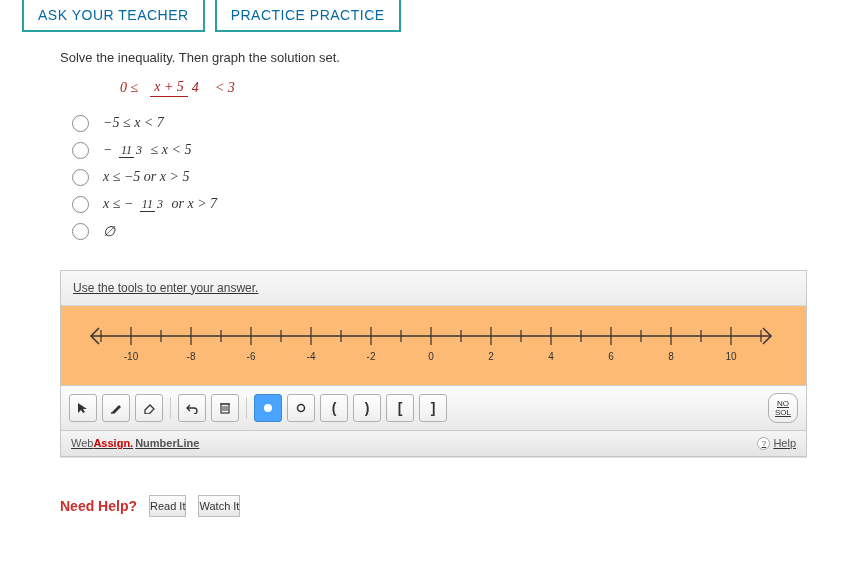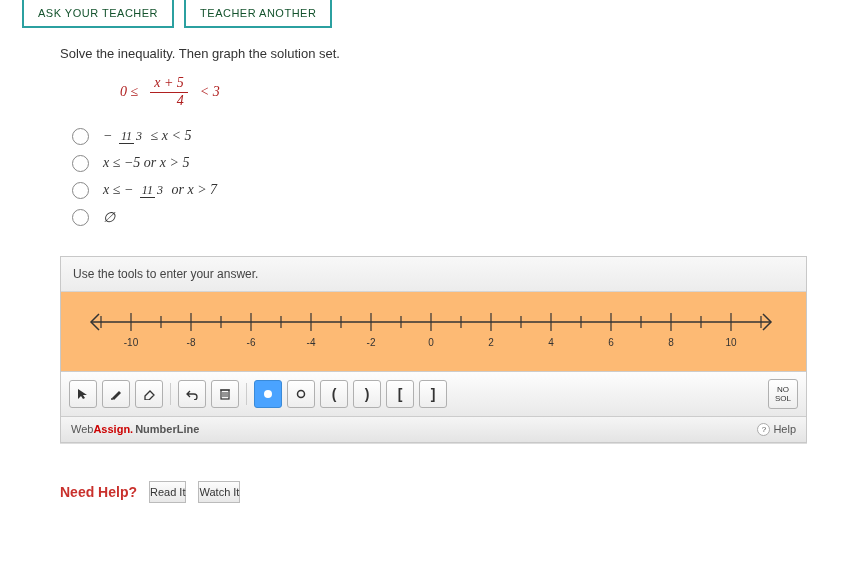--- a/index.html
+++ b/index.html
@@ -18,9 +18,9 @@
   .top-btn {
     border: 2px solid #2ba0a0;
     background: #fff;
-    color: #14532d;
+    color: #0369a1;
     padding: 7px 14px;
-    font-size: 11px;
+    font-size: 14px;
     font-weight: 500;
     letter-spacing: 0.5px;
     border-top: none;

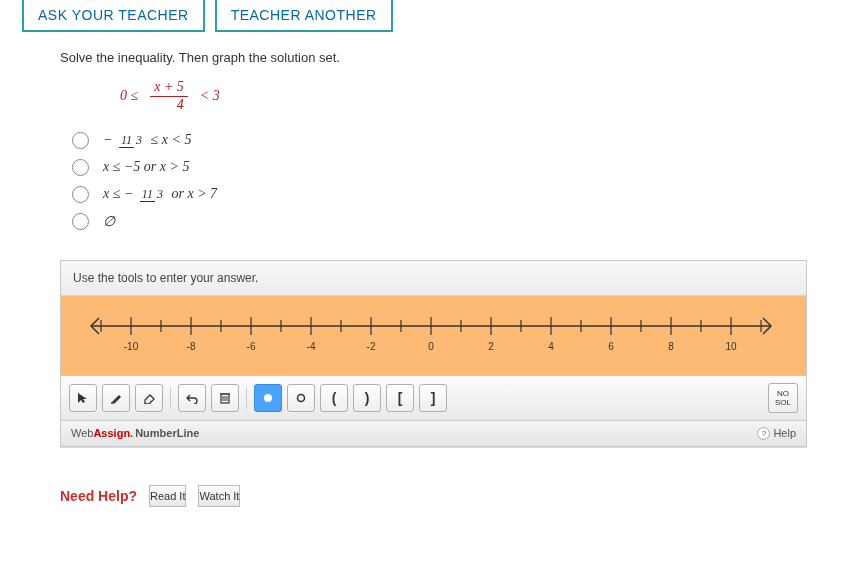--- a/index.html
+++ b/index.html
@@ -223,7 +223,7 @@
 
 <div class="top-buttons">
   <div class="top-btn">ASK YOUR TEACHER</div>
-  <div class="top-btn">TEACHER ANOTHER</div>
+  <div class="top-btn">PRACTICE PRACTICE</div>
 </div>
 
 <div class="content">

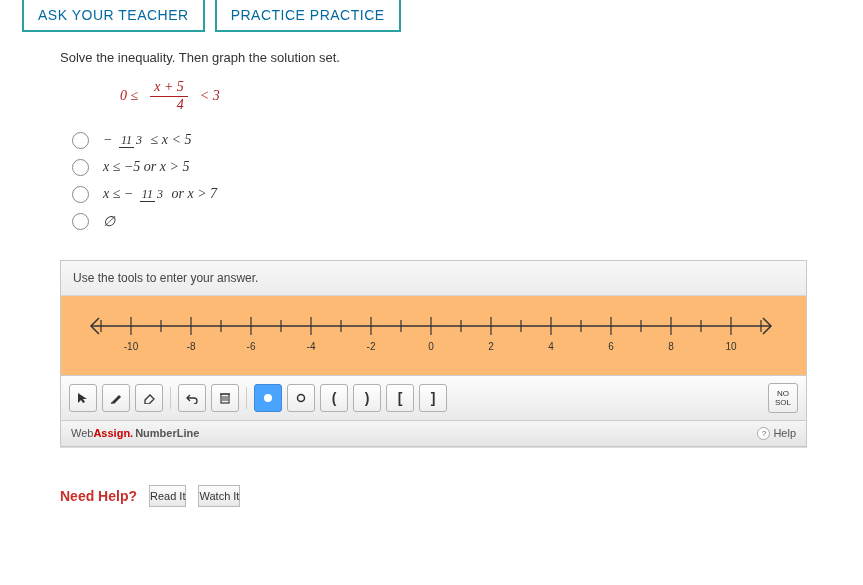--- a/index.html
+++ b/index.html
@@ -46,7 +46,7 @@
   .ineq-left { margin-right: 6px; }
   .ineq-frac {
     display: inline-flex;
-    flex-direction: column;
+    flex-direction: row;
     text-align: center;
     margin: 0 6px;
     align-items: flex-end;

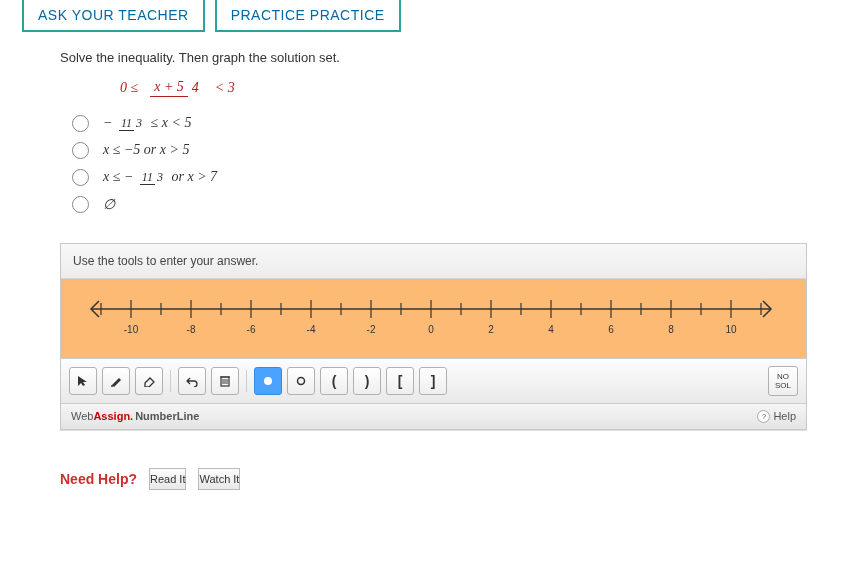--- a/index.html
+++ b/index.html
@@ -239,6 +239,10 @@
   </div>
 
   <div class="choices">
+    <div class="choice">
+      <span class="radio"></span>
+      <span>−5 ≤ x &lt; 7</span>
+    </div>
     <div class="choice">
       <span class="radio"></span>
       <span>

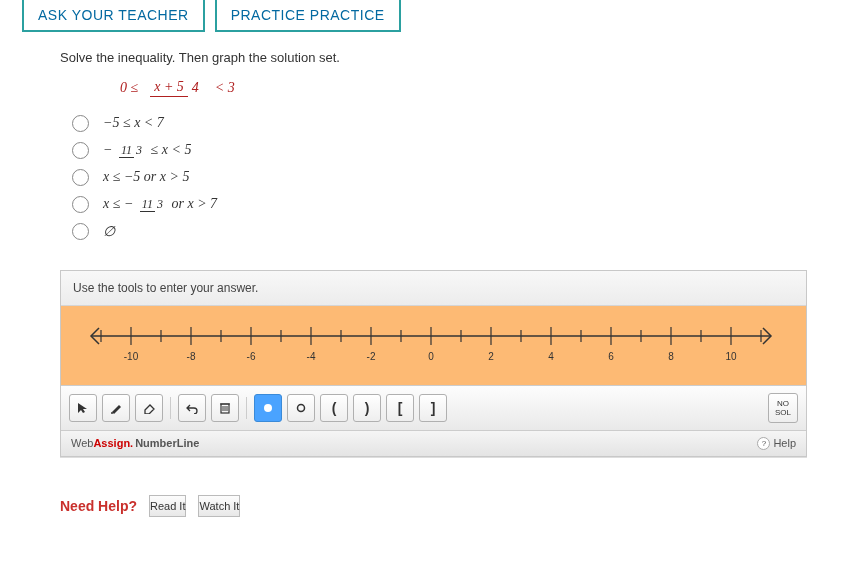--- a/index.html
+++ b/index.html
@@ -107,6 +107,7 @@
     background: #f4f4f4;
     width: 745px;
     box-shadow: 0 1px 0 #ddd;
+    text-decoration: underline;
   }
   .nl-header {
     padding: 10px 12px;

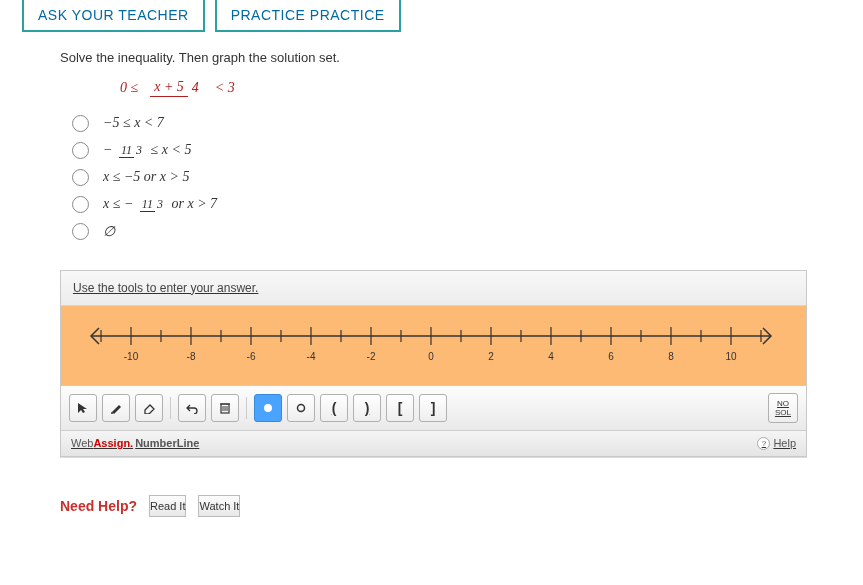--- a/index.html
+++ b/index.html
@@ -161,7 +161,7 @@
     width: 28px;
     height: 28px;
     border: 1px solid #b0b0b0;
-    border-radius: 3px;
+    border-radius: 9px;
     background: linear-gradient(#fff,#eee);
     font-size: 8px;
     line-height: 9px;

